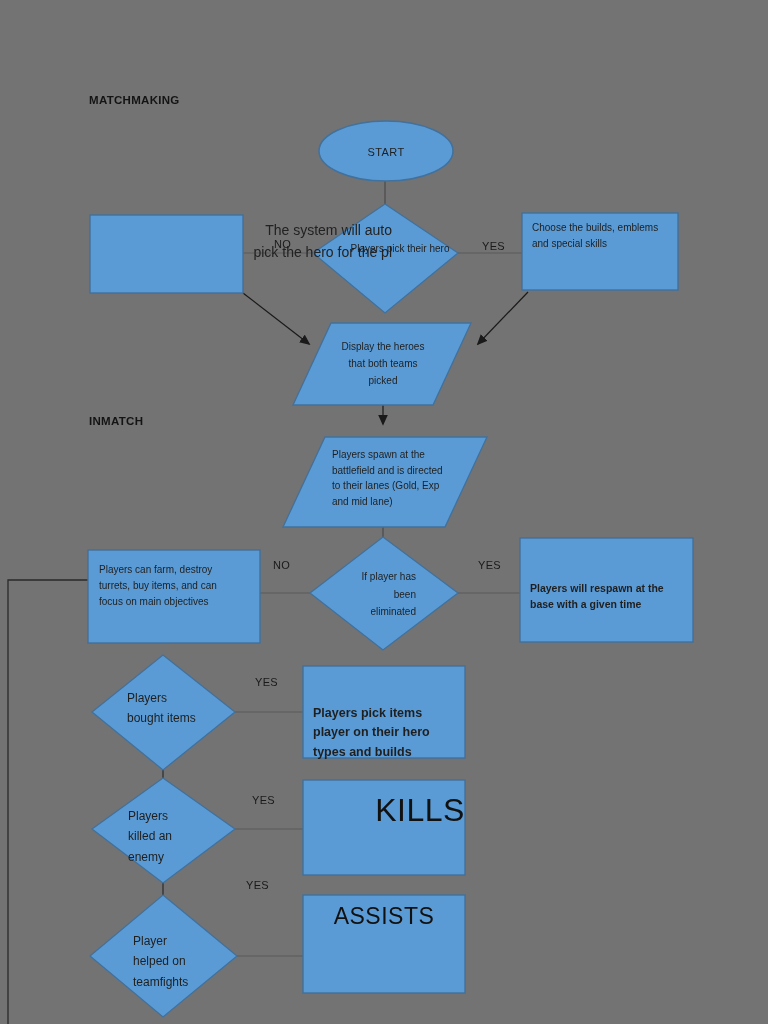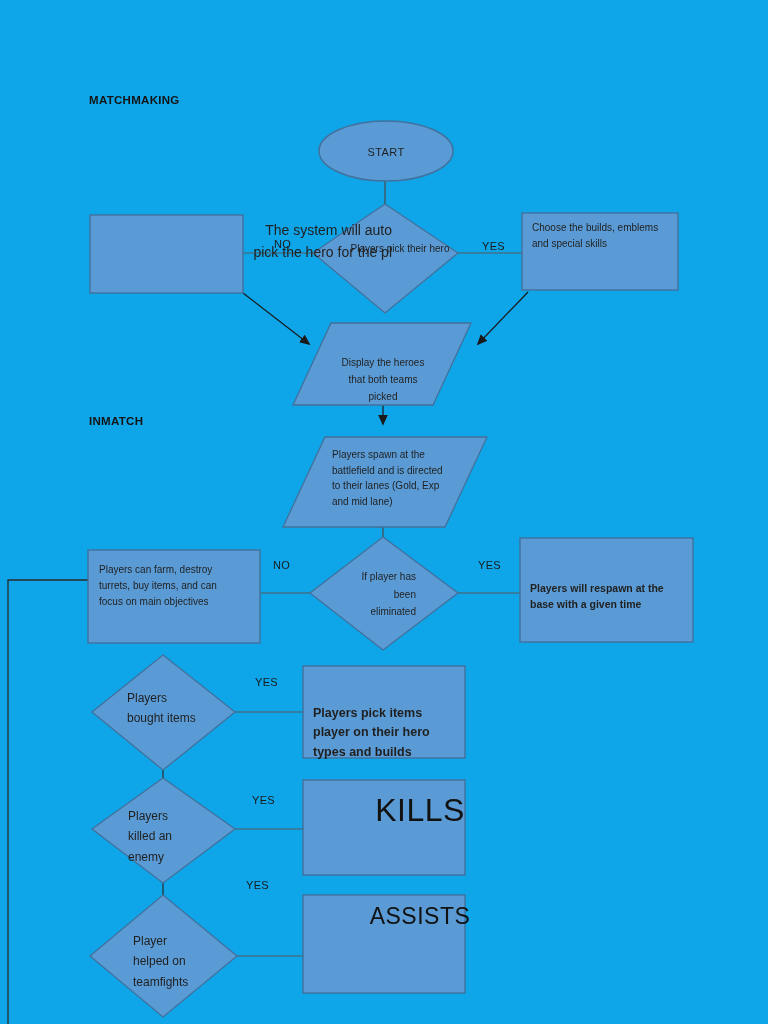--- a/index.html
+++ b/index.html
@@ -4,7 +4,7 @@
 <style>
   html,body{margin:0;padding:0;background:#fff;}
   #page{
-    position:relative;width:768px;height:1024px;background:#0ea5e9;overflow:hidden;
+    position:relative;width:768px;height:1024px;background:#737373;overflow:hidden;
     font-family:"Liberation Sans","DejaVu Sans",sans-serif;color:#1c1c1c;
   }
   #shapes{position:absolute;left:0;top:0;width:768px;height:1024px;}

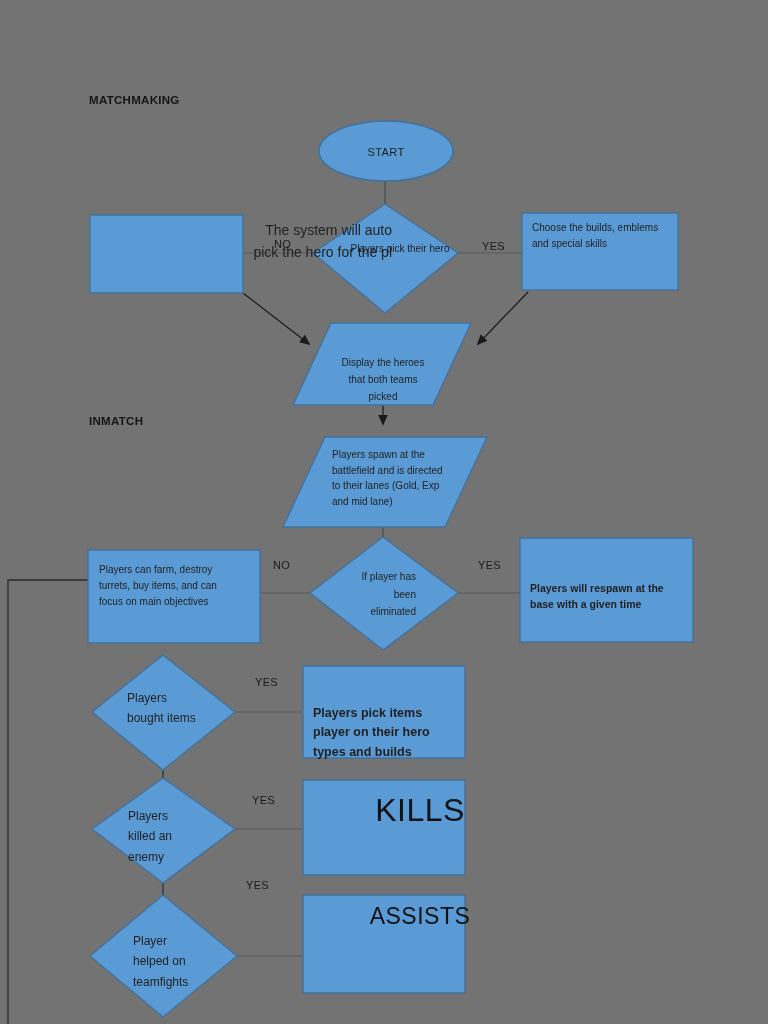--- a/index.html
+++ b/index.html
@@ -77,7 +77,7 @@
 
   <div class="txt node-text" style="left:532px;top:220px;width:138px;line-height:1.6;">Choose the builds, emblems and special skills</div>
 
-  <div class="txt node-text center" style="left:337px;top:354px;width:92px;line-height:1.72;">Display the heroes that both teams picked</div>
+  <div class="txt node-text center" style="left:337px;top:338px;width:92px;line-height:1.72;">Display the heroes that both teams picked</div>
 
   <div class="txt section-label" style="left:89px;top:415px;">INMATCH</div>
 

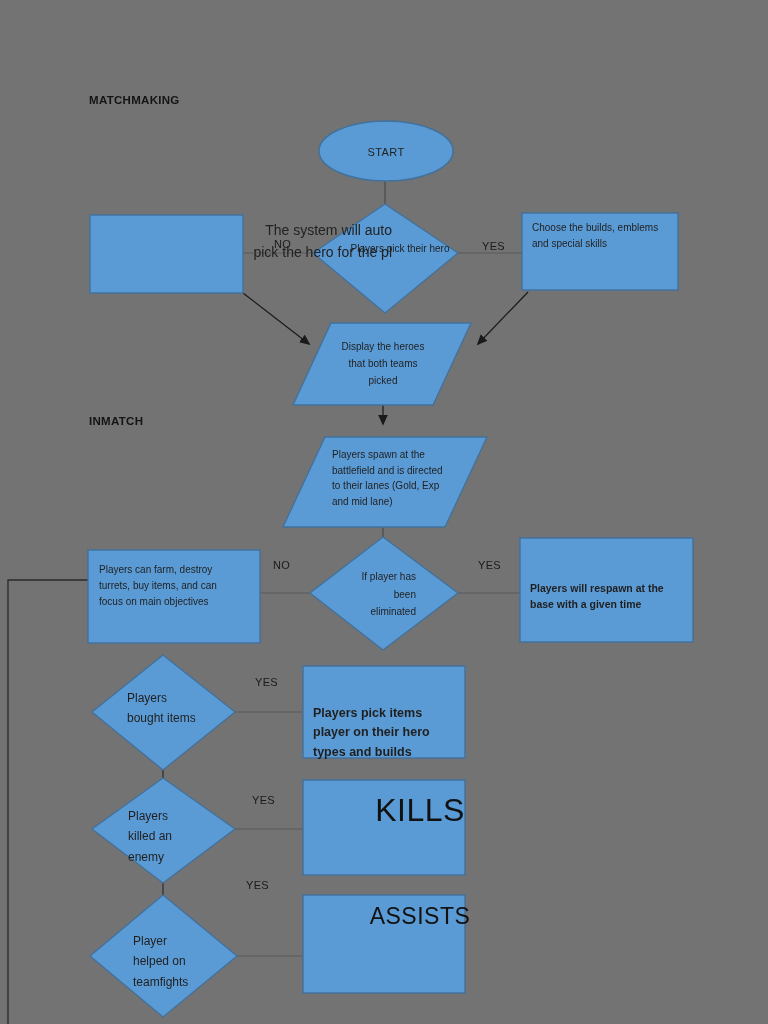--- a/index.html
+++ b/index.html
@@ -16,7 +16,7 @@
   .bold{font-weight:bold;margin-top:32px;}
   .center{text-align:center;}
   .big-label{font-size:32px;letter-spacing:.5px;color:#111;padding-left:36px;}
-  .big-label2{font-size:23px;letter-spacing:.5px;color:#111;padding-left:36px;}
+  .big-label2{font-size:23px;letter-spacing:.5px;color:#111;}
   .annotation{font-size:14px;line-height:1.6;text-align:right;color:#222;}
 </style>
 </head>

